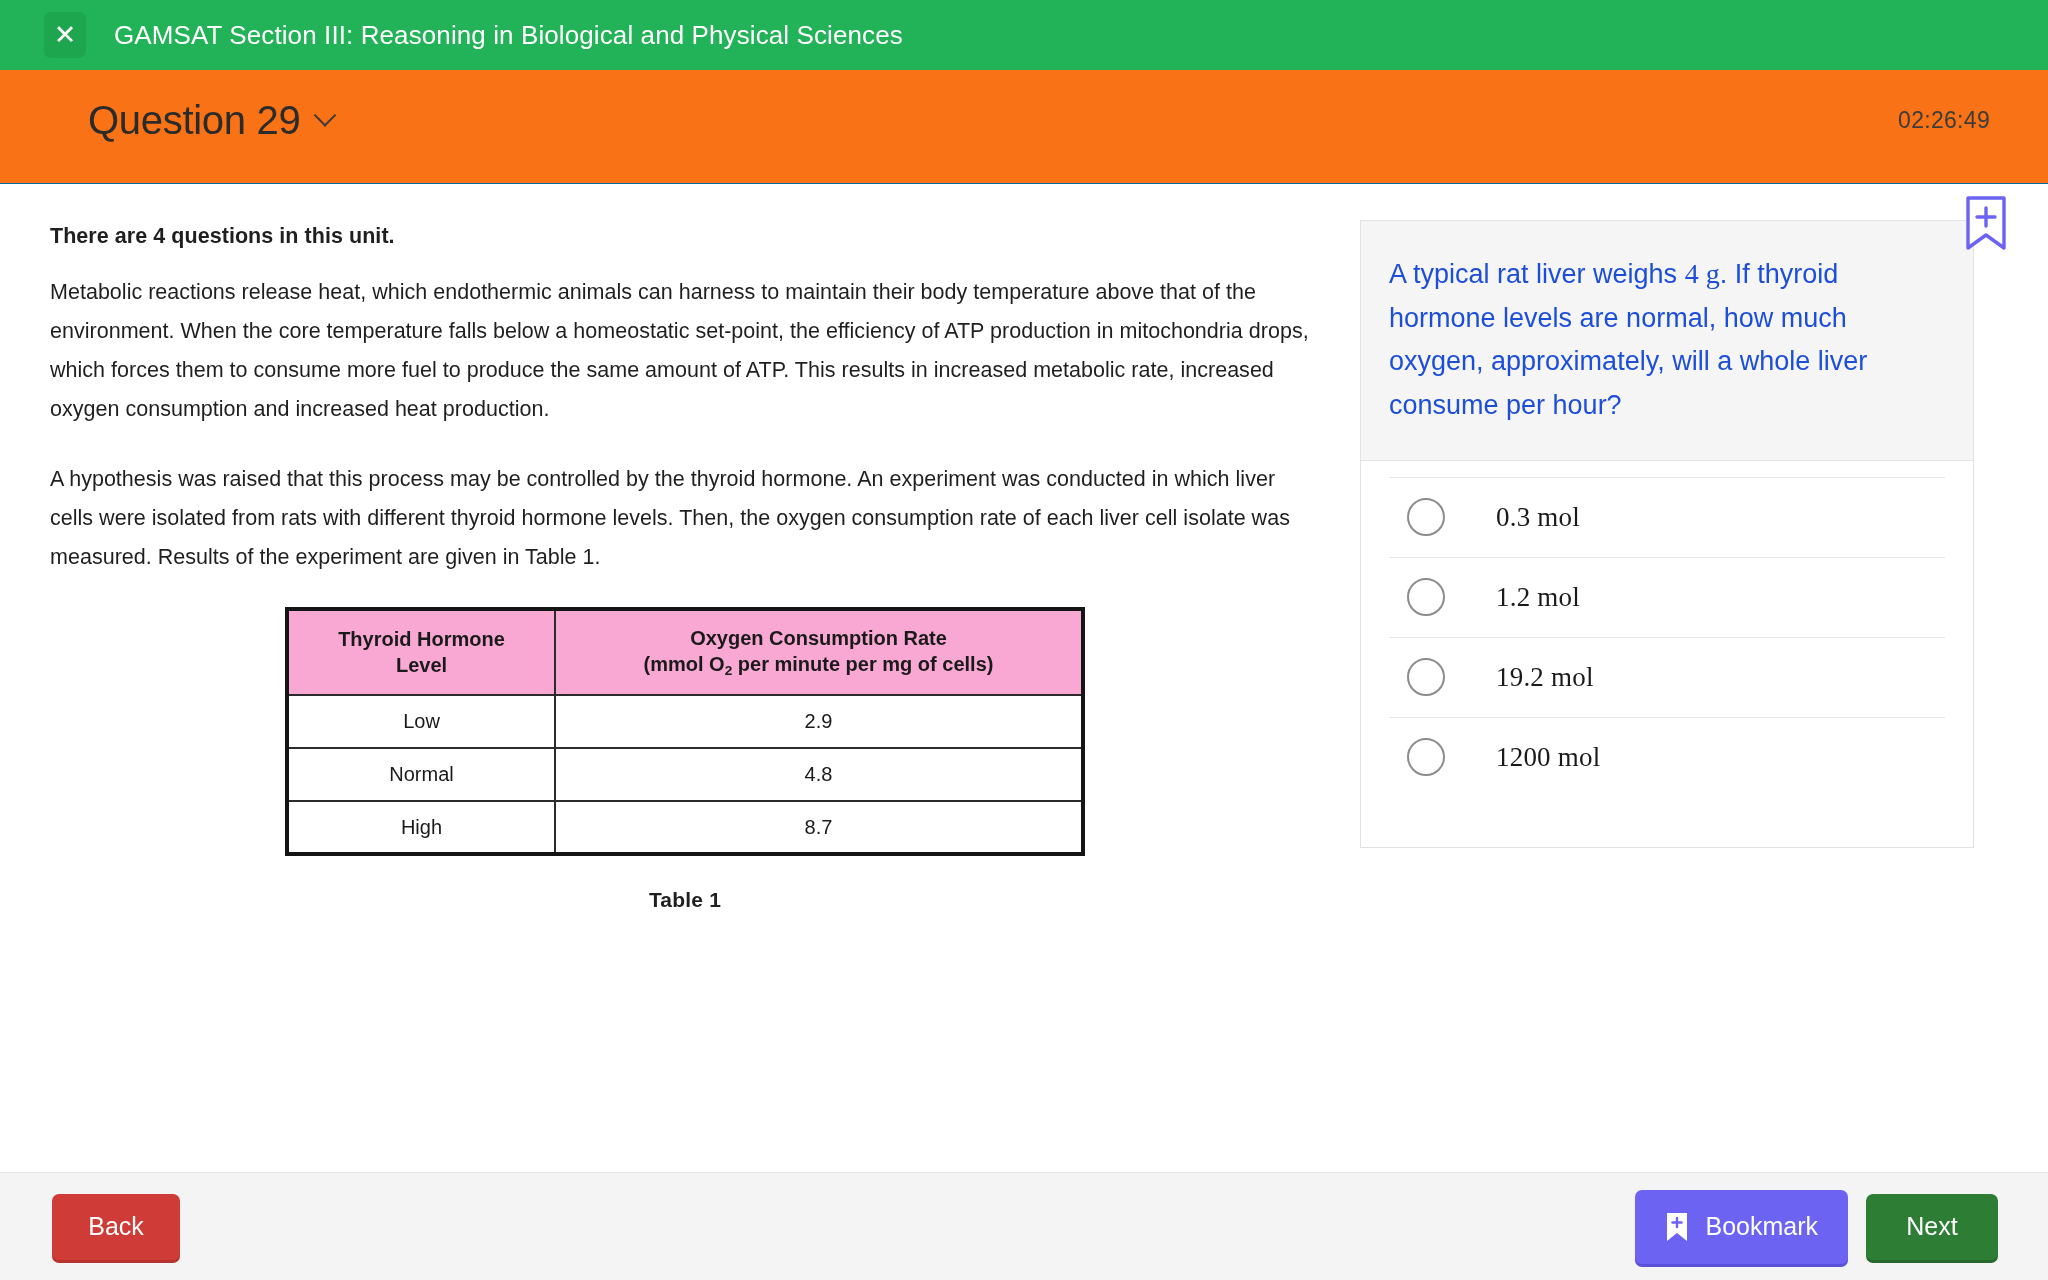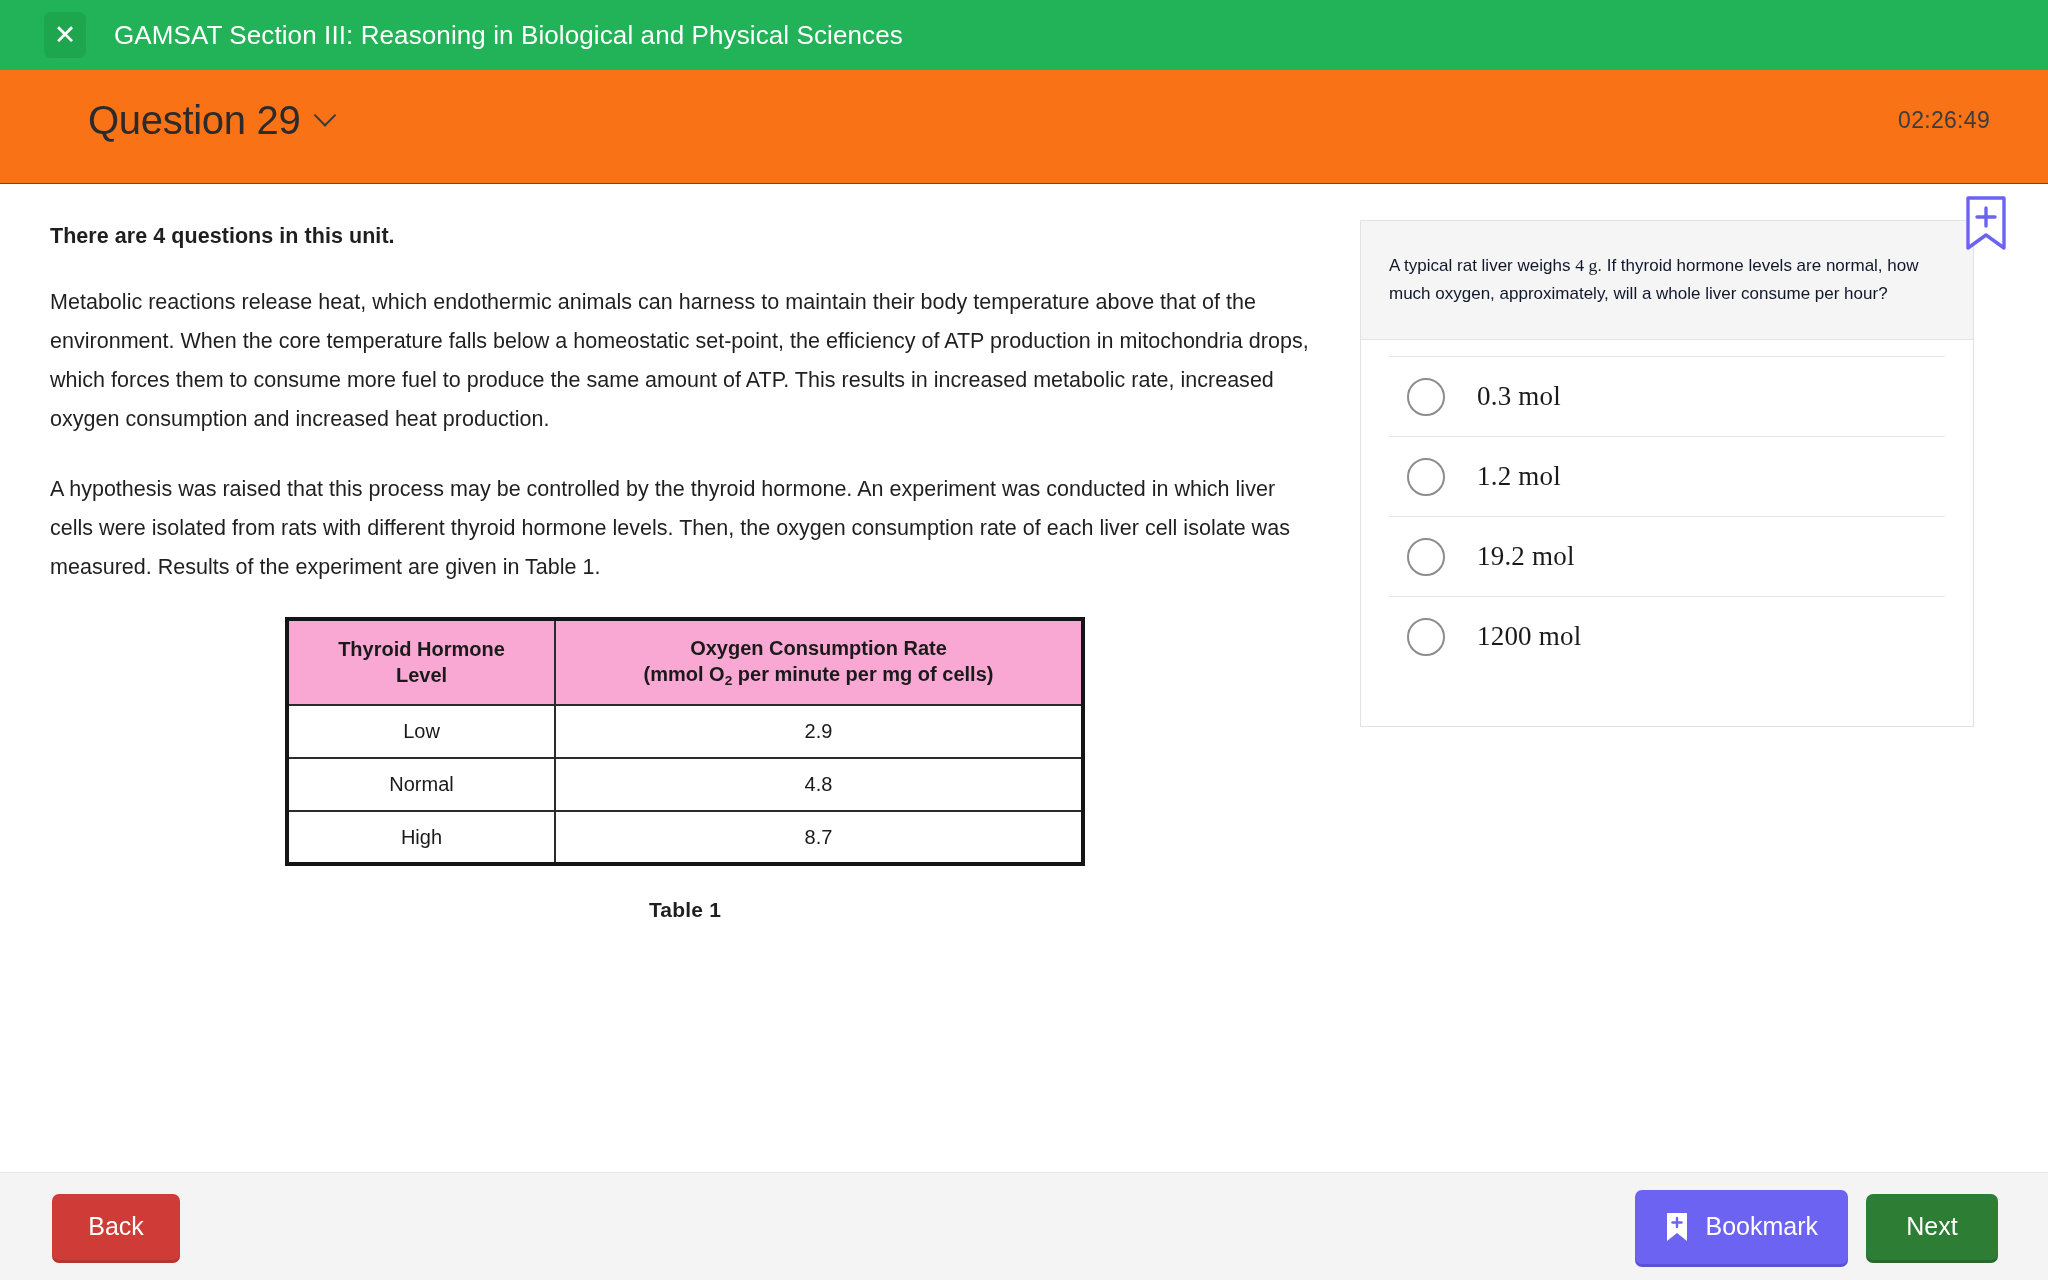--- a/index.html
+++ b/index.html
@@ -113,7 +113,7 @@
     font-size: 21.5px;
     font-weight: bold;
     color: #1f1f1f;
-    margin-bottom: 34px;
+    margin-bottom: 24px;
     letter-spacing: .05px;
   }
   .para {

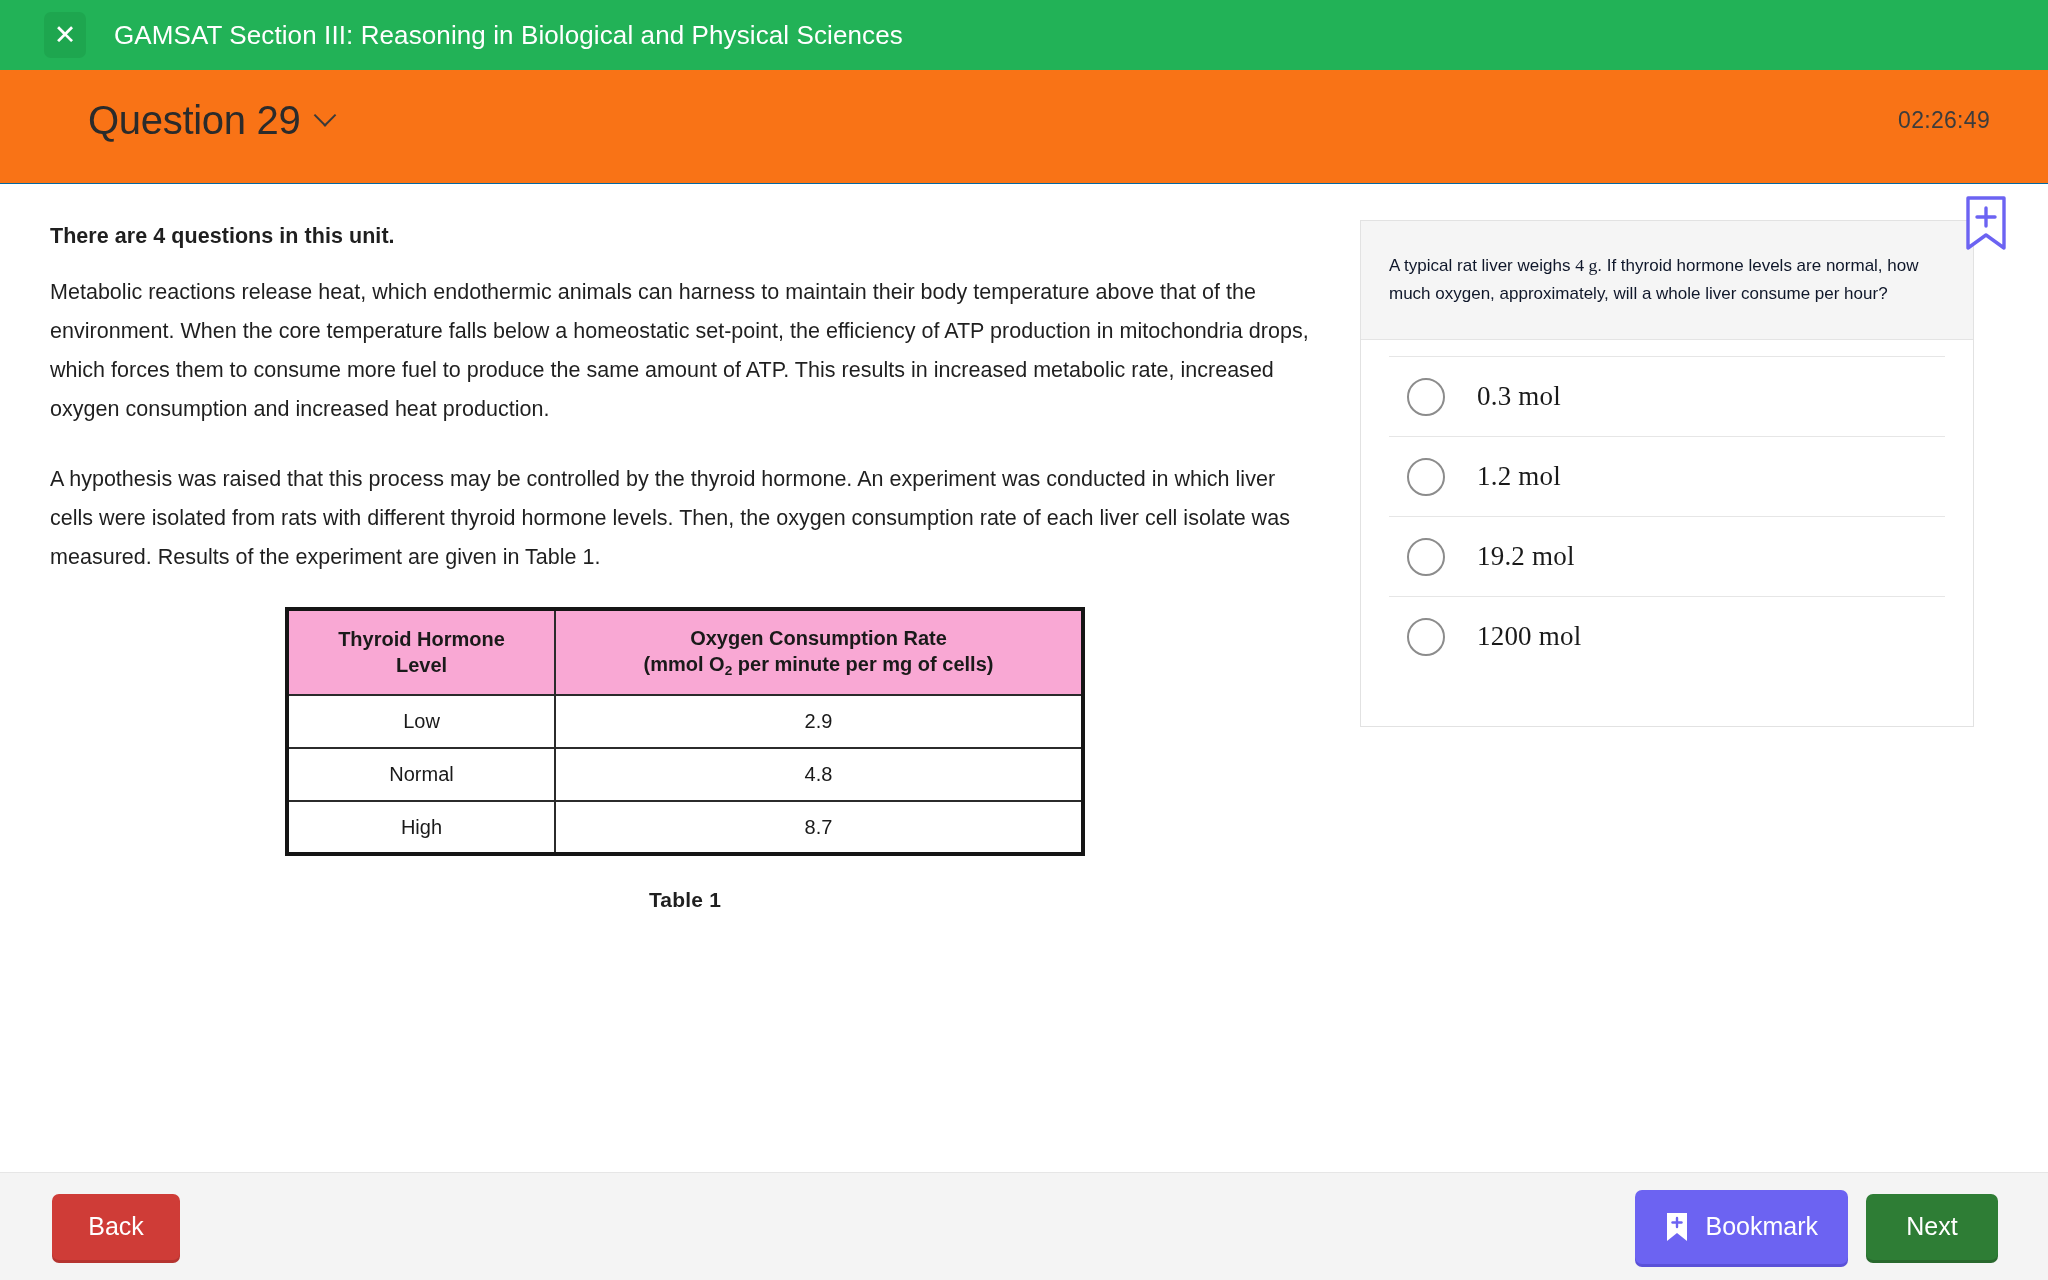--- a/index.html
+++ b/index.html
@@ -183,9 +183,9 @@
     background: #f5f5f5;
     border-bottom: 1px solid #e4e4e4;
     padding: 30px 34px 32px 28px;
-    font-size: 17px;
+    font-size: 27px;
     line-height: 1.62;
-    color: #0f172a;
+    color: #1d4ed8;
   }
   .mathvar {
     font-family: "Liberation Serif", serif;

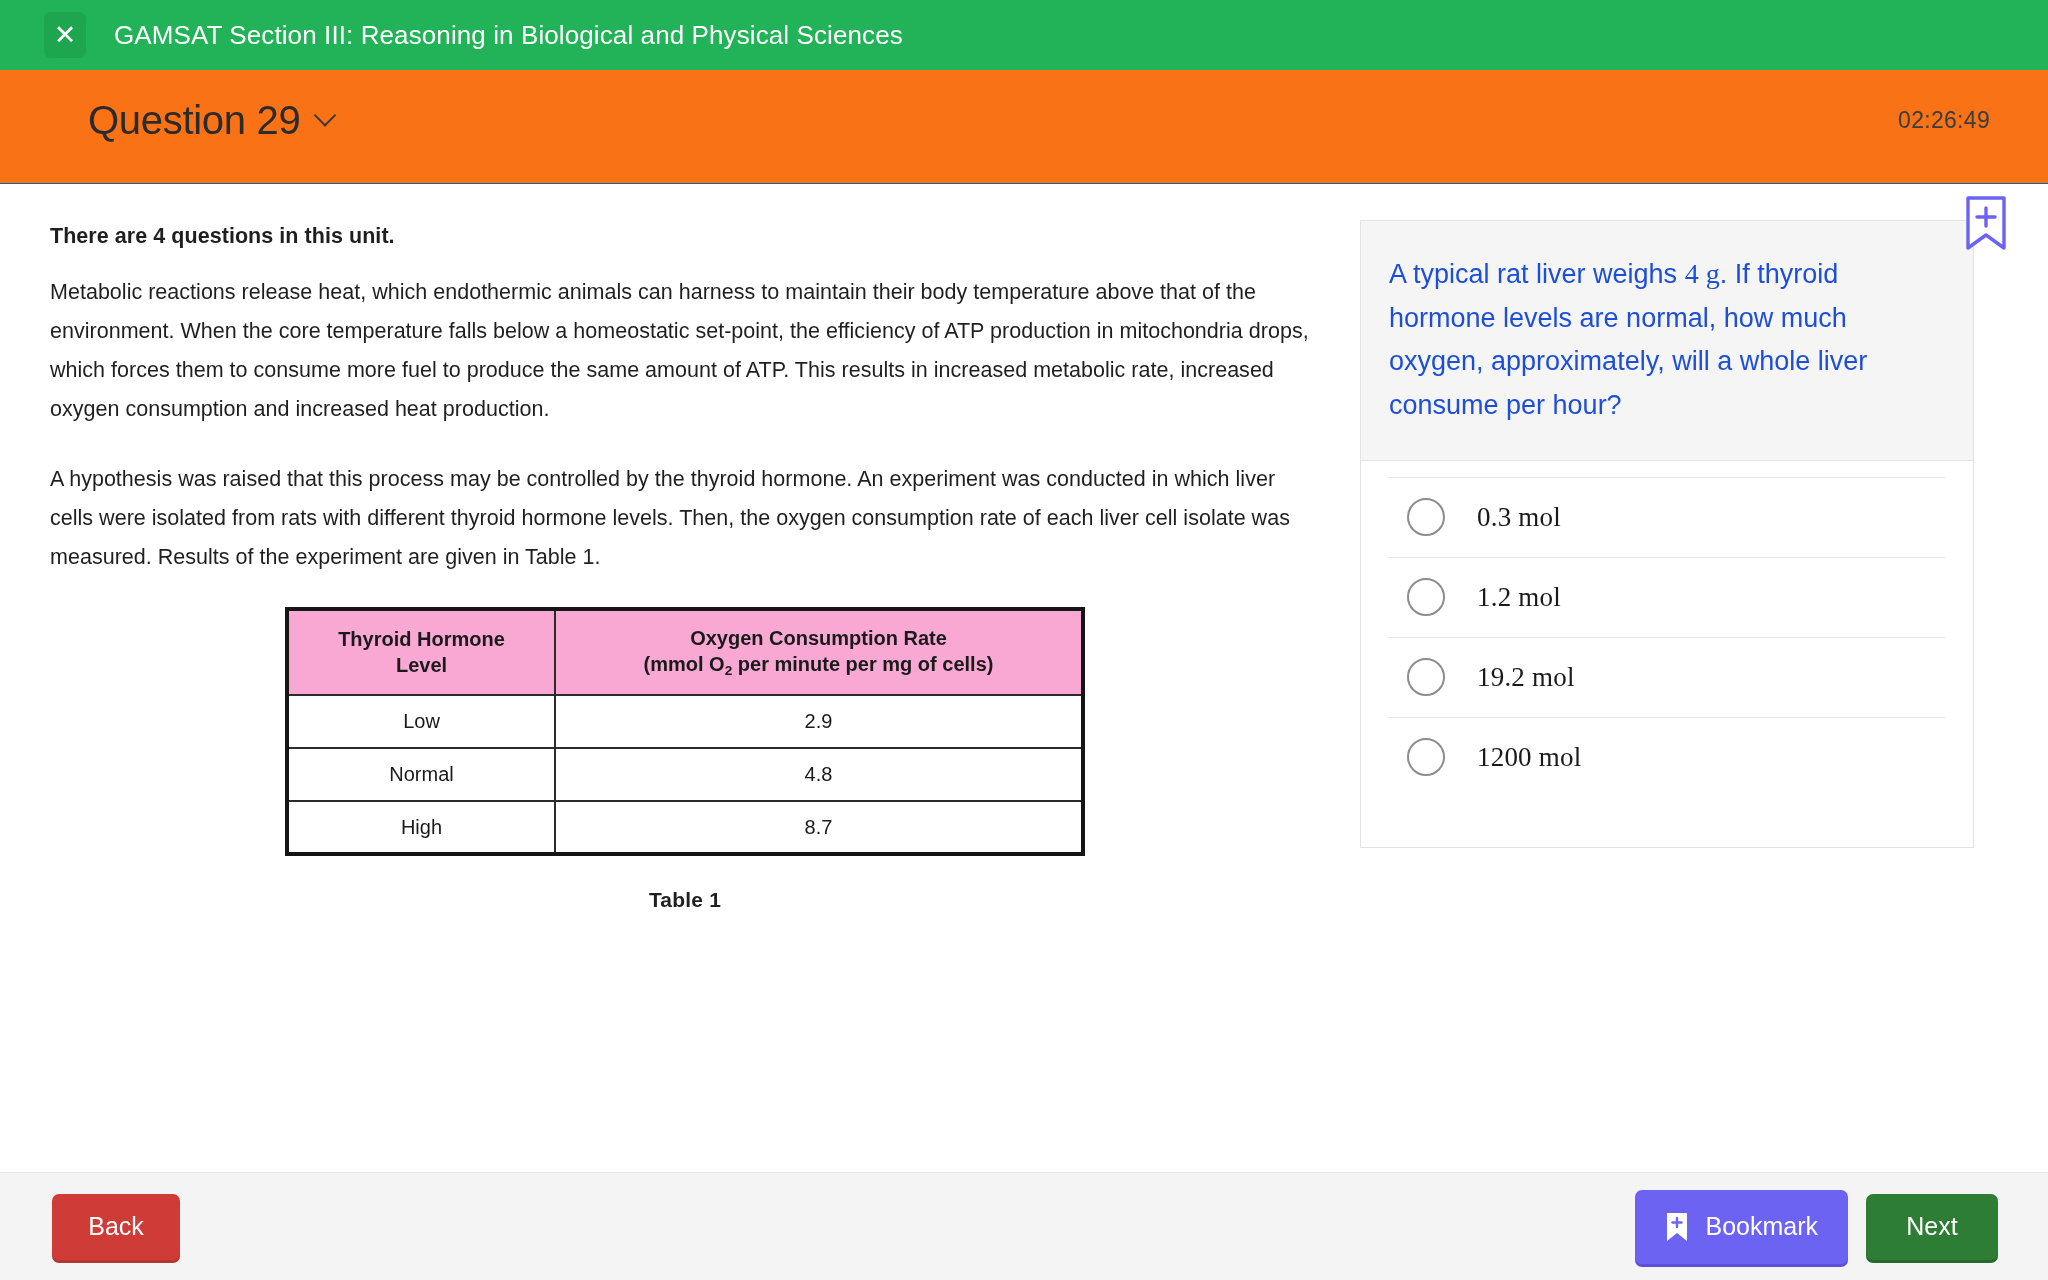--- a/index.html
+++ b/index.html
@@ -197,7 +197,7 @@
   .option-row {
     display: flex;
     align-items: center;
-    gap: 32px;
+    gap: 51px;
     height: 80px;
     border-top: 1px solid #e6e6e6;
     cursor: pointer;

